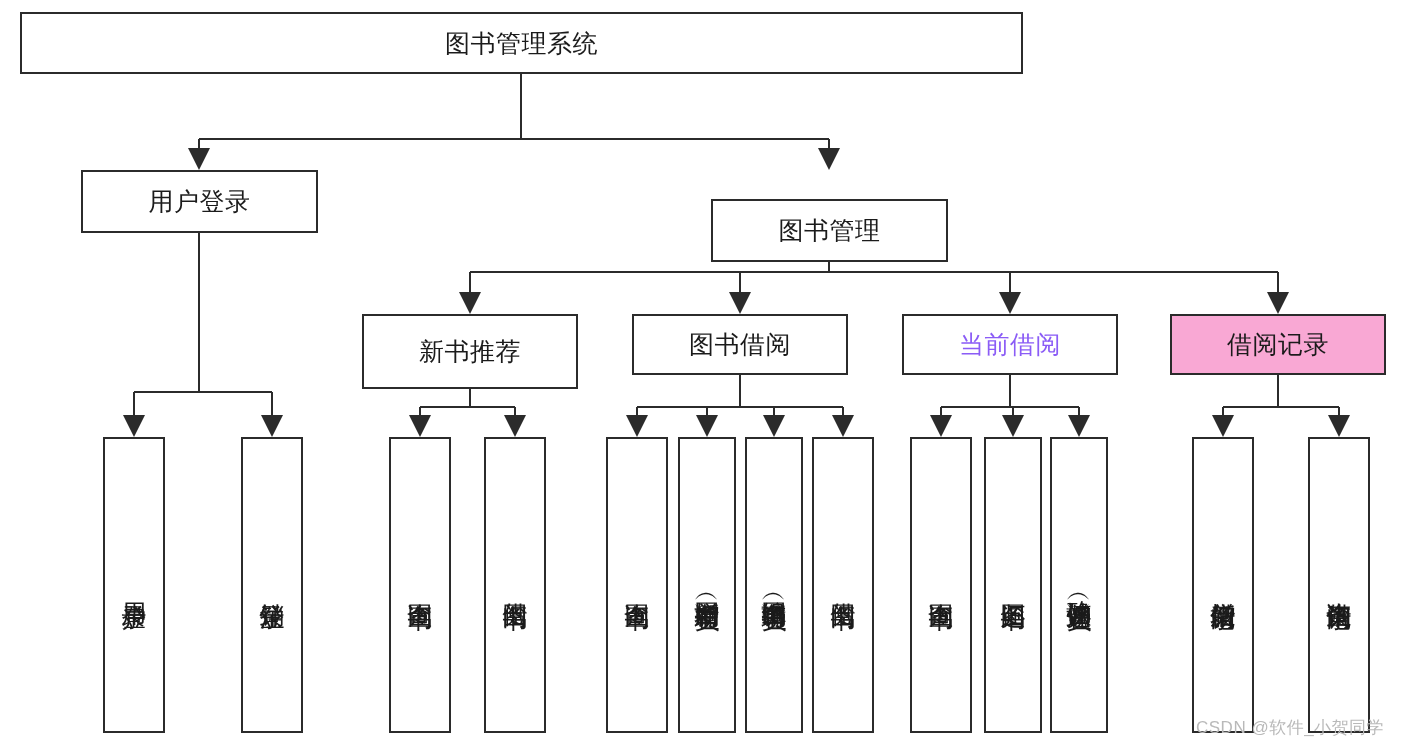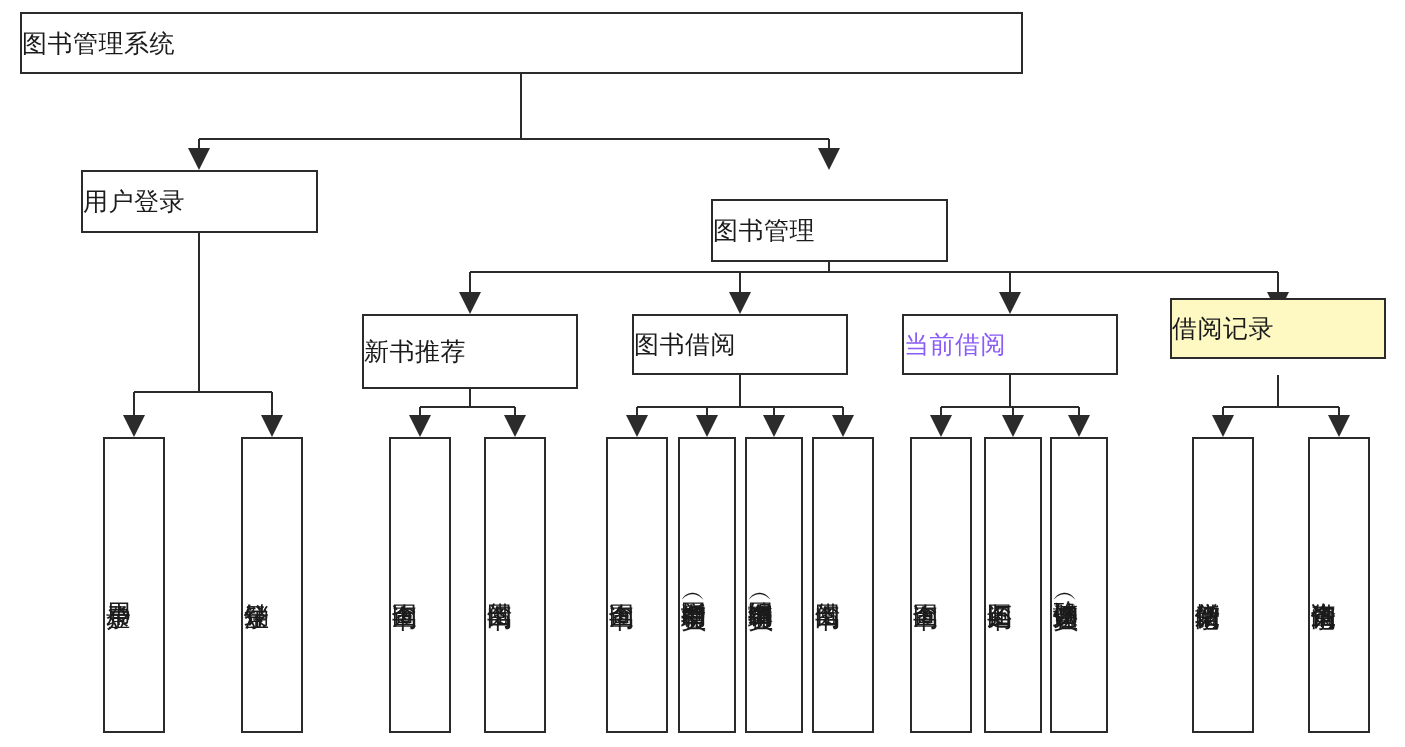--- a/index.html
+++ b/index.html
@@ -33,7 +33,7 @@
     border: 2.5px solid #2b2b2b;
     display: flex;
     align-items: center;
-    justify-content: flex-start;
+    justify-content: center;
     overflow: hidden;
   }
   .node .label {

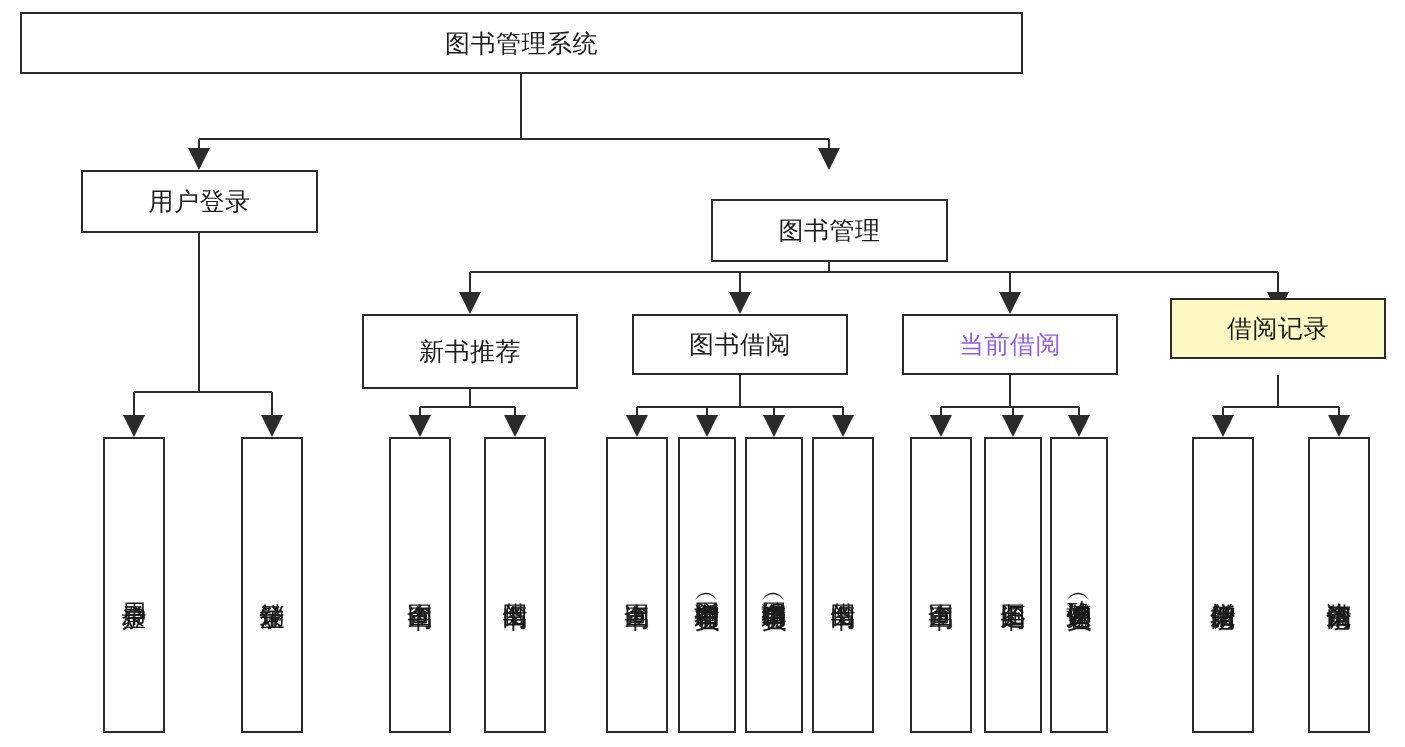--- a/index.html
+++ b/index.html
@@ -143,7 +143,7 @@
       <div class="node horiz level2" style="left: 902px; top: 314px; width: 216px; height: 61px; border-color: rgb(43, 43, 43); background: rgb(255, 255, 255);">
         <span class="label" style="color: #8b5cf6;">当前借阅</span>
       </div>
-      <div class="node horiz level2" style="left: 1170px; top: 298px; width: 216px; height: 61px; border-color: rgb(43, 43, 43); background: #fef9c3;">
+      <div class="node horiz level2" style="left: 1170px; top: 314px; width: 216px; height: 61px; border-color: rgb(43, 43, 43); background: #f9a8d4;">
         <span class="label" style="color: rgb(27, 27, 27);">借阅记录</span>
       </div>
       <div class="node vert leaf" style="left: 103px; top: 437px; width: 62px; height: 296px; border-color: rgb(43, 43, 43); background: rgb(255, 255, 255);">

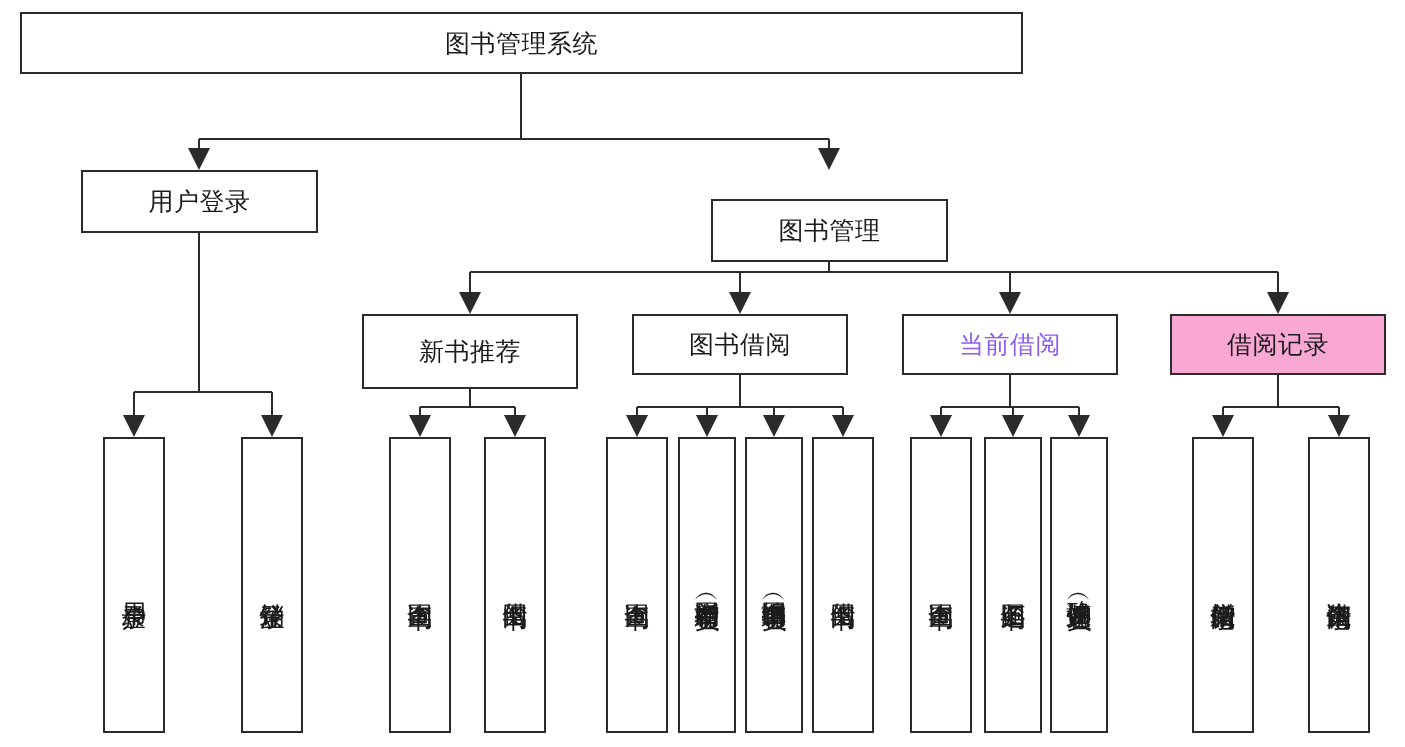--- a/index.html
+++ b/index.html
@@ -187,6 +187,7 @@
       </div>
     </div>
 
+  <div class="watermark" style="left: 1196px; top: 716px; color: rgb(185, 185, 185);">CSDN @软件_小贺同学</div>
 
 </div>
 

